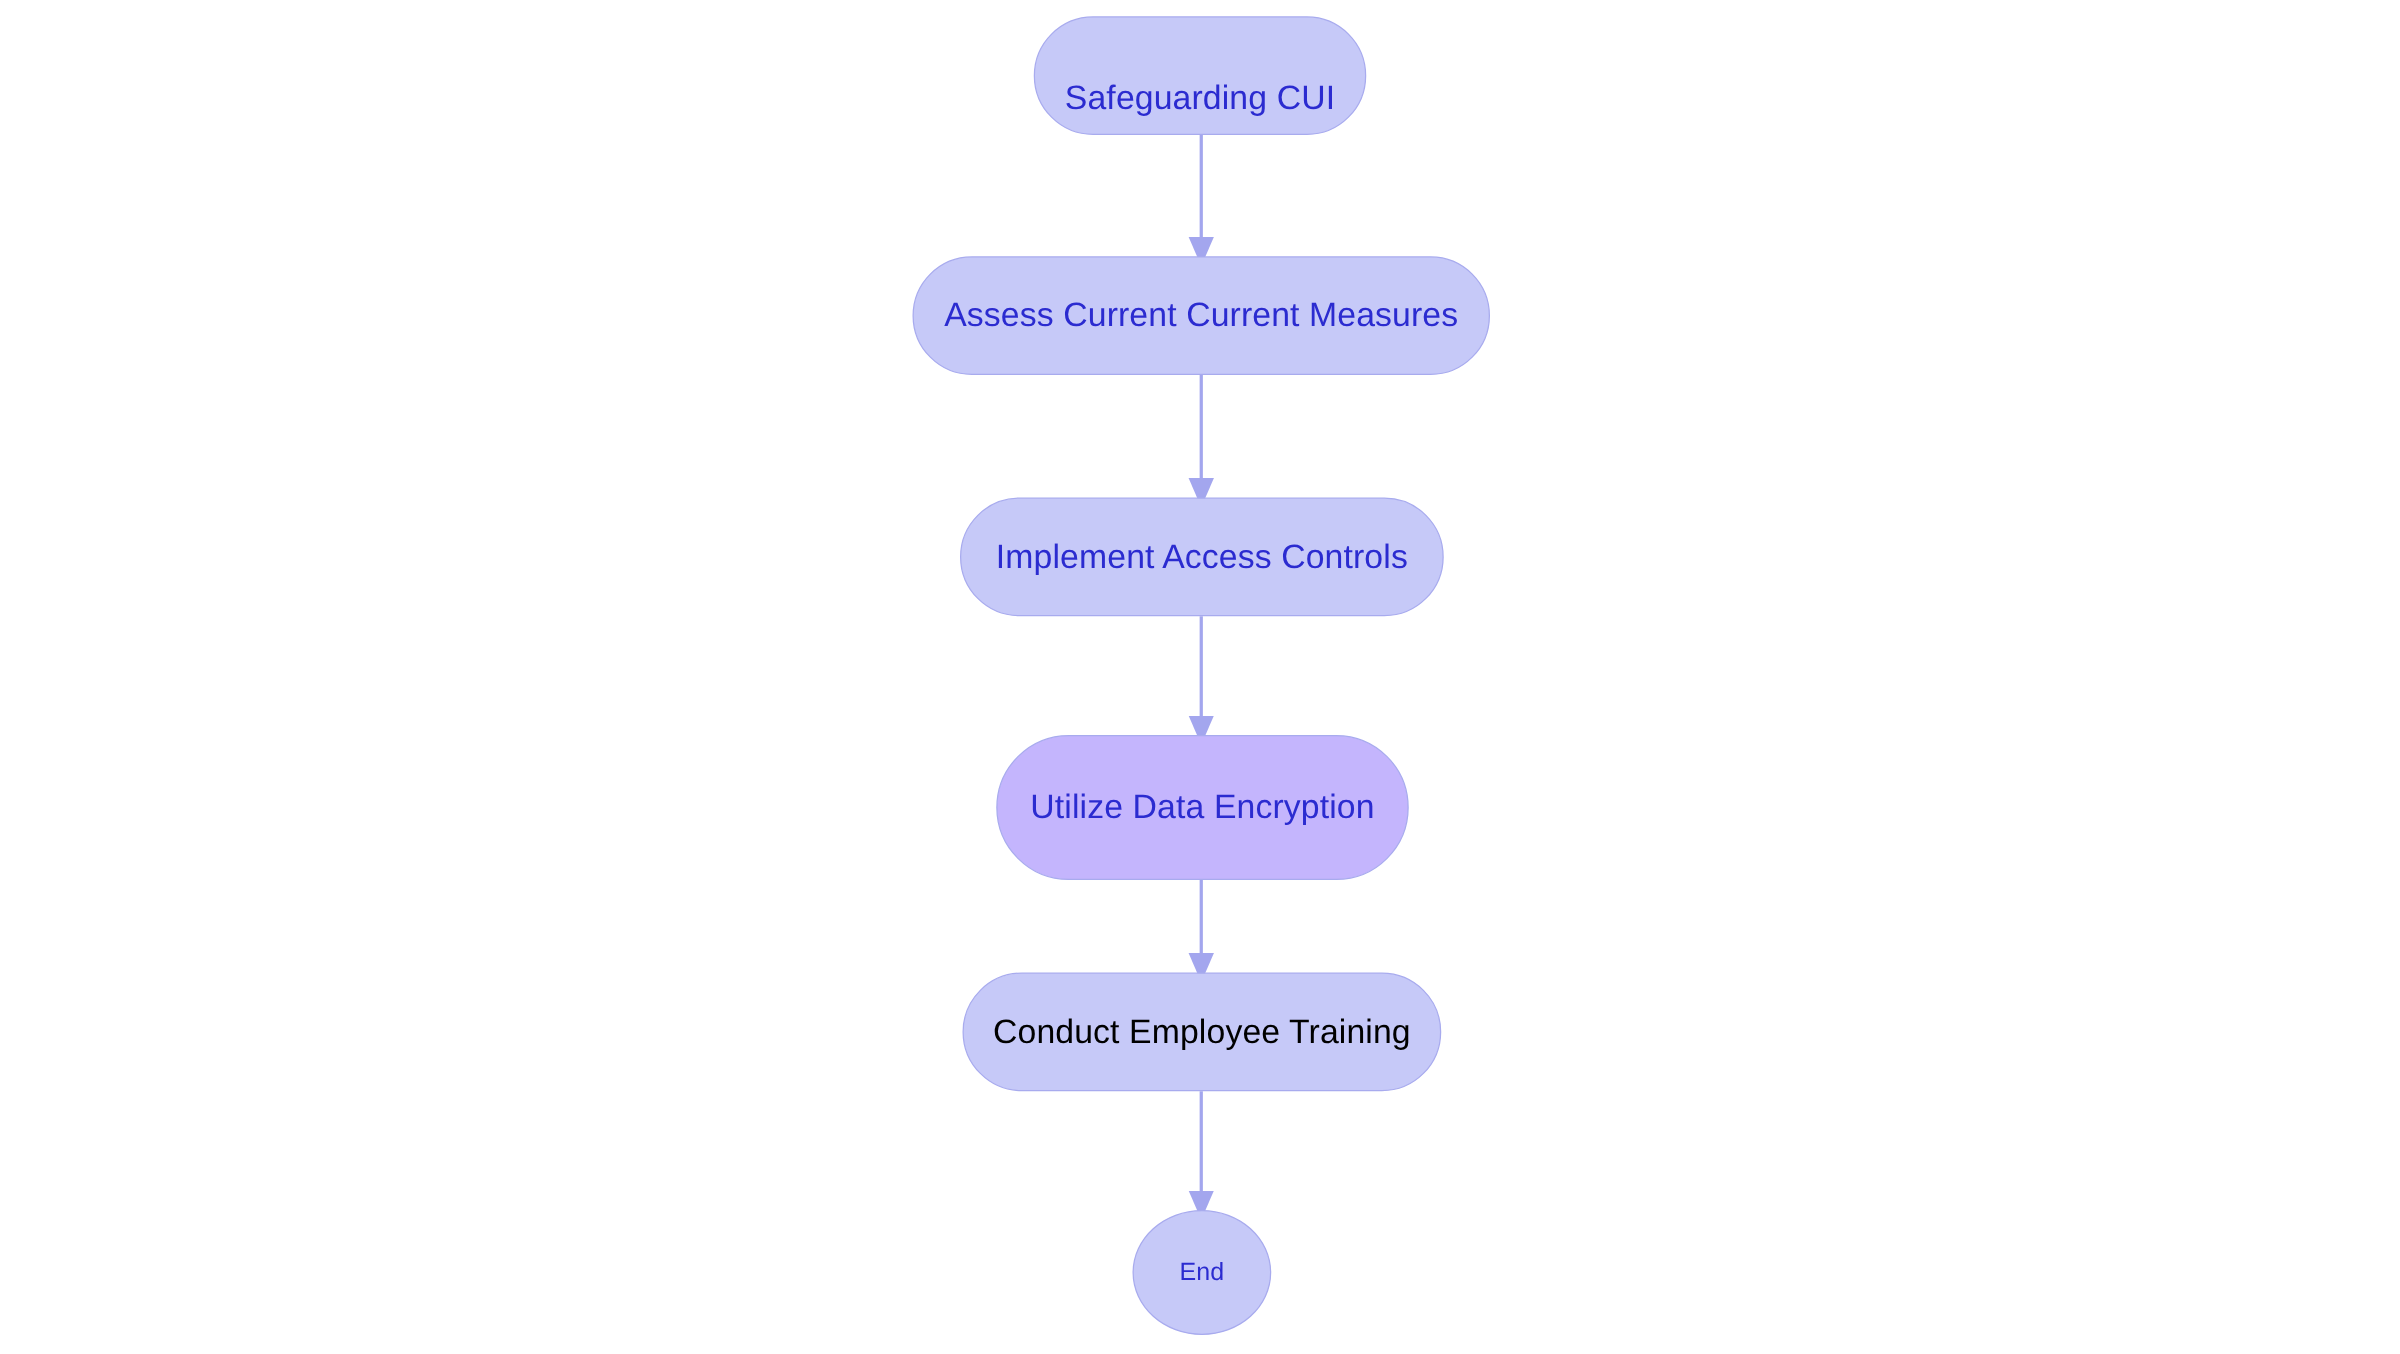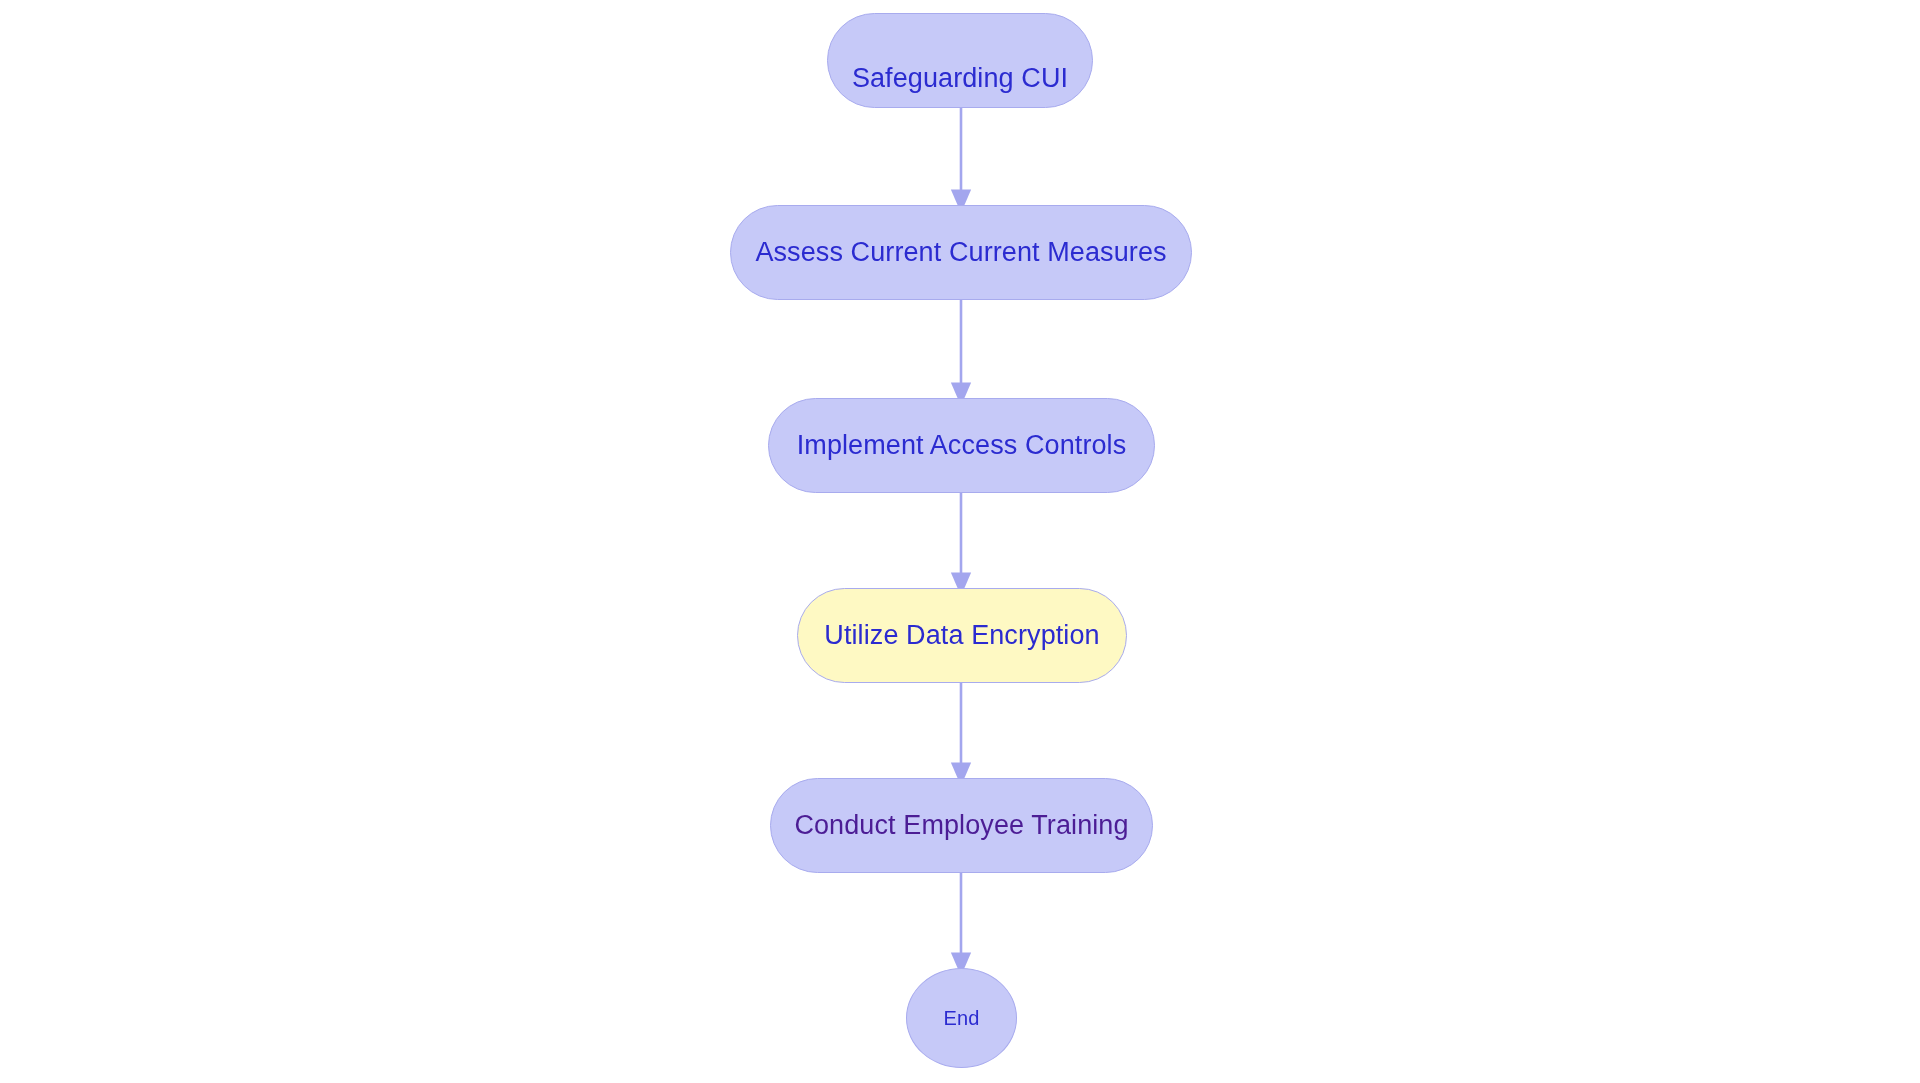--- a/index.html
+++ b/index.html
@@ -86,7 +86,7 @@
       <div class="node stadium" style="left: 768px; top: 398px; width: 387px; height: 95px; background: rgb(198, 201, 248); border-color: rgb(168, 171, 238);">
         <span class="node-label" style="color: rgb(43, 43, 208);">Implement Access Controls</span>
       </div>
-      <div class="node stadium" style="left: 797px; top: 588px; width: 330px; height: 95px; background: #fef9c3; border-color: rgb(168, 171, 238);">
+      <div class="node stadium" style="left: 797px; top: 588px; width: 330px; height: 116px; background: #c4b5fd; border-color: rgb(168, 171, 238);">
         <span class="node-label" style="color: rgb(43, 43, 208);">Utilize Data Encryption</span>
       </div>
       <div class="node stadium" style="left: 770px; top: 778px; width: 383px; height: 95px; background: rgb(198, 201, 248); border-color: rgb(168, 171, 238);">

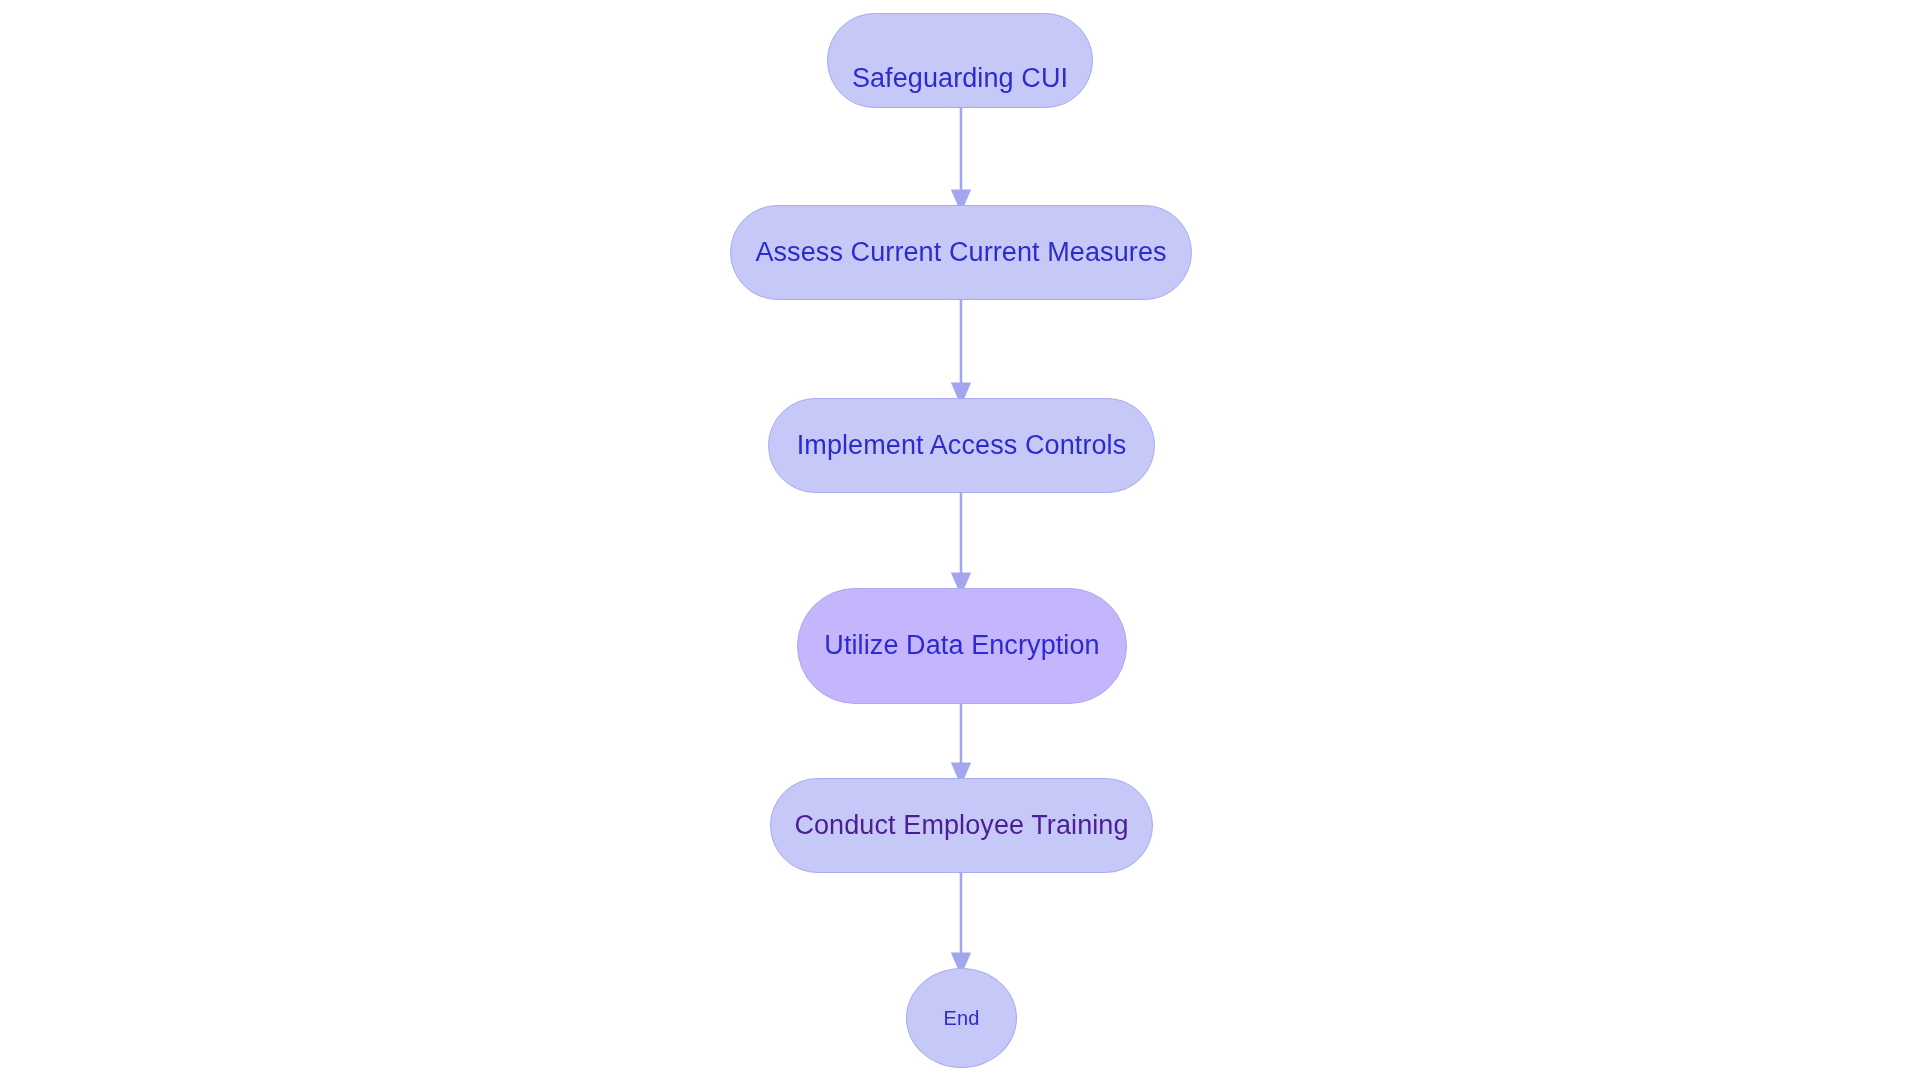--- a/index.html
+++ b/index.html
@@ -90,7 +90,7 @@
         <span class="node-label" style="color: rgb(43, 43, 208);">Utilize Data Encryption</span>
       </div>
       <div class="node stadium" style="left: 770px; top: 778px; width: 383px; height: 95px; background: rgb(198, 201, 248); border-color: rgb(168, 171, 238);">
-        <span class="node-label" style="color: #4c1d95;">Conduct Employee Training</span>
+        <span class="node-label" style="color: #000000;">Conduct Employee Training</span>
       </div>
       <div class="node ellipse" style="left: 906px; top: 968px; width: 111px; height: 100px; background: rgb(198, 201, 248); border-color: rgb(168, 171, 238);">
         <span class="node-label" style="color: rgb(43, 43, 208);">End</span>

